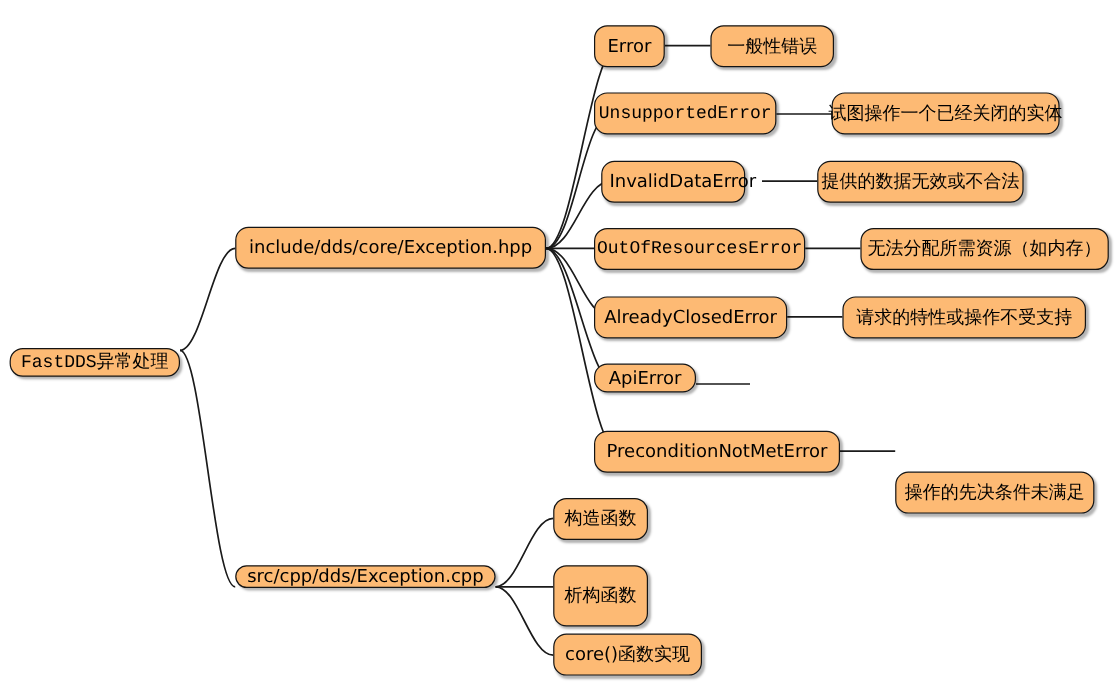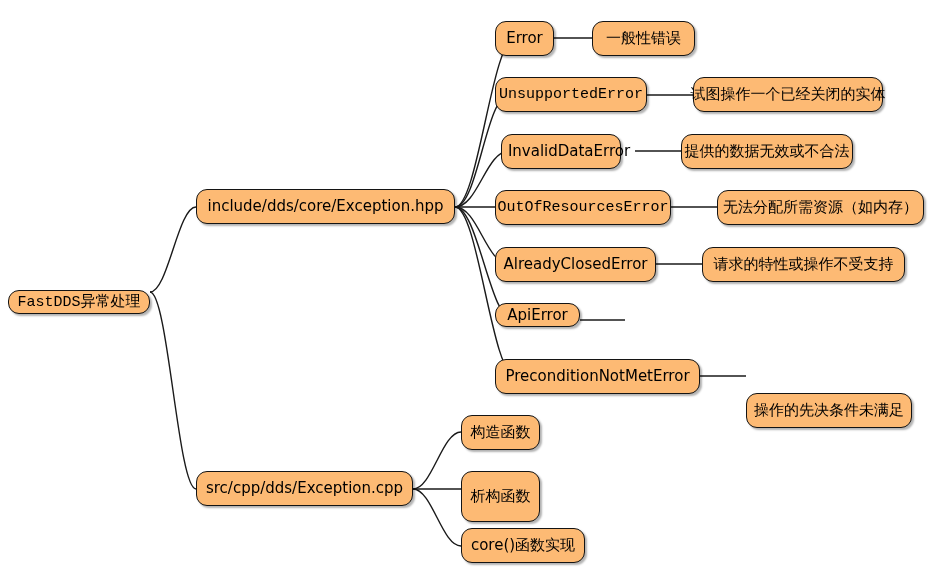--- a/index.html
+++ b/index.html
@@ -138,7 +138,7 @@
     <span class="label">操作的先决条件未满足</span>
   </div>
 
-  <div class="node" style="left:196px; top:471px; width:217px; height:35px;">
+  <div class="node" style="left:196px; top:471px; width:217px; height:19px;">
     <span class="label">src/cpp/dds/Exception.cpp</span>
   </div>
 

